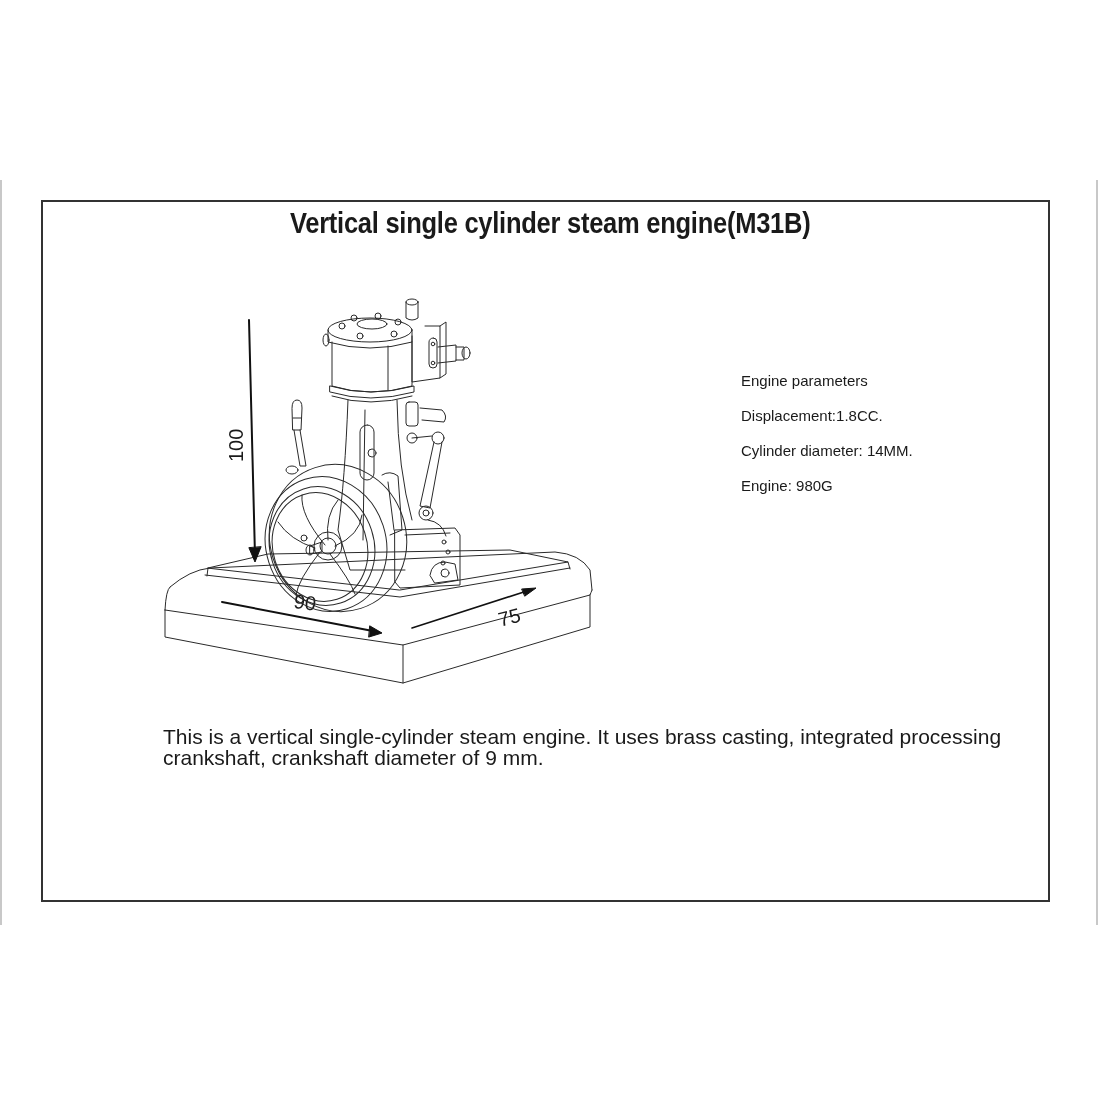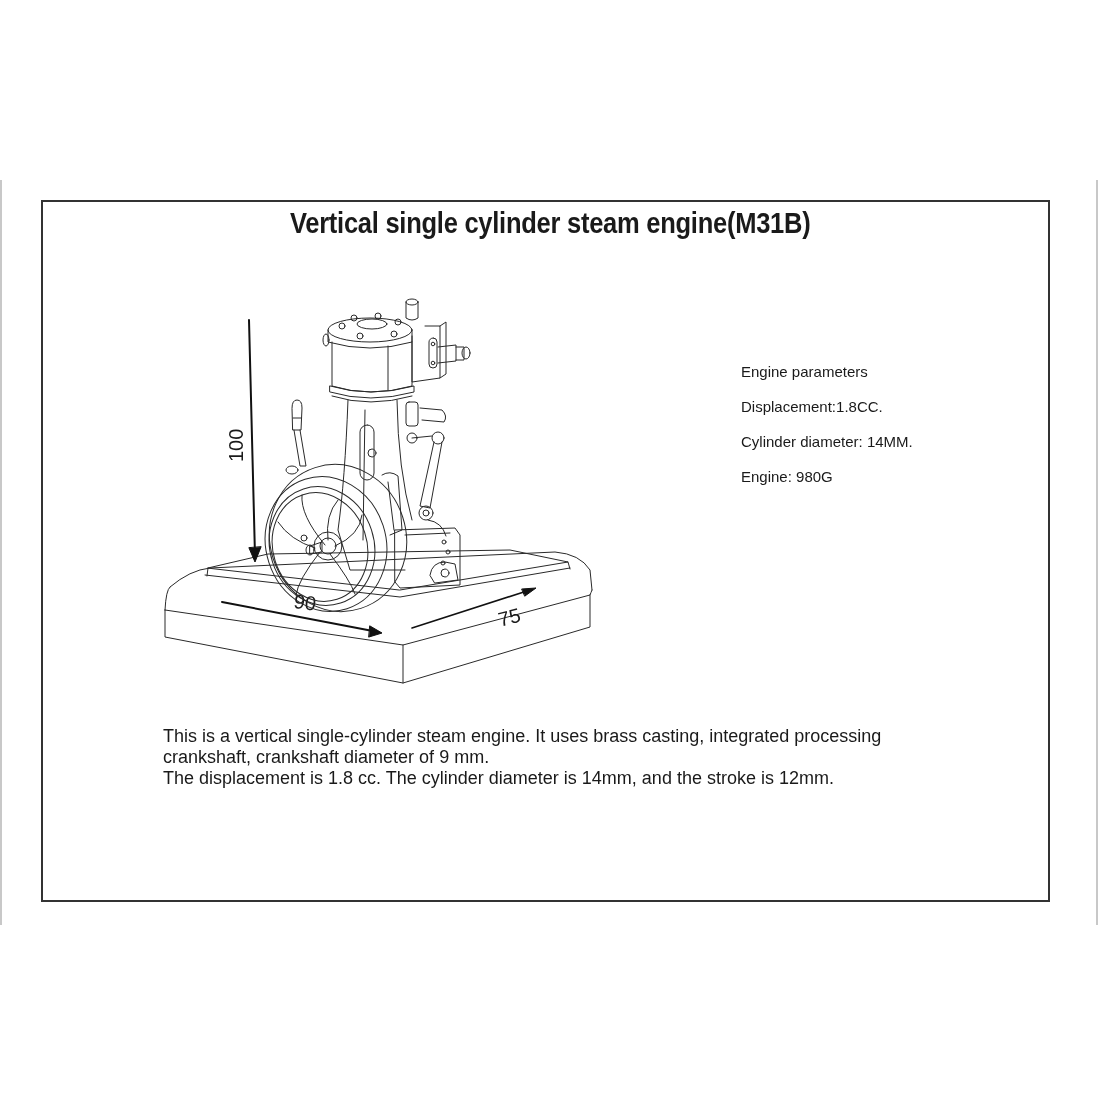--- a/index.html
+++ b/index.html
@@ -58,7 +58,7 @@
     .params {
       position: absolute;
       left: 741px;
-      top: 362px;
+      top: 371px;
       width: 260px;
     }
     .param-line {

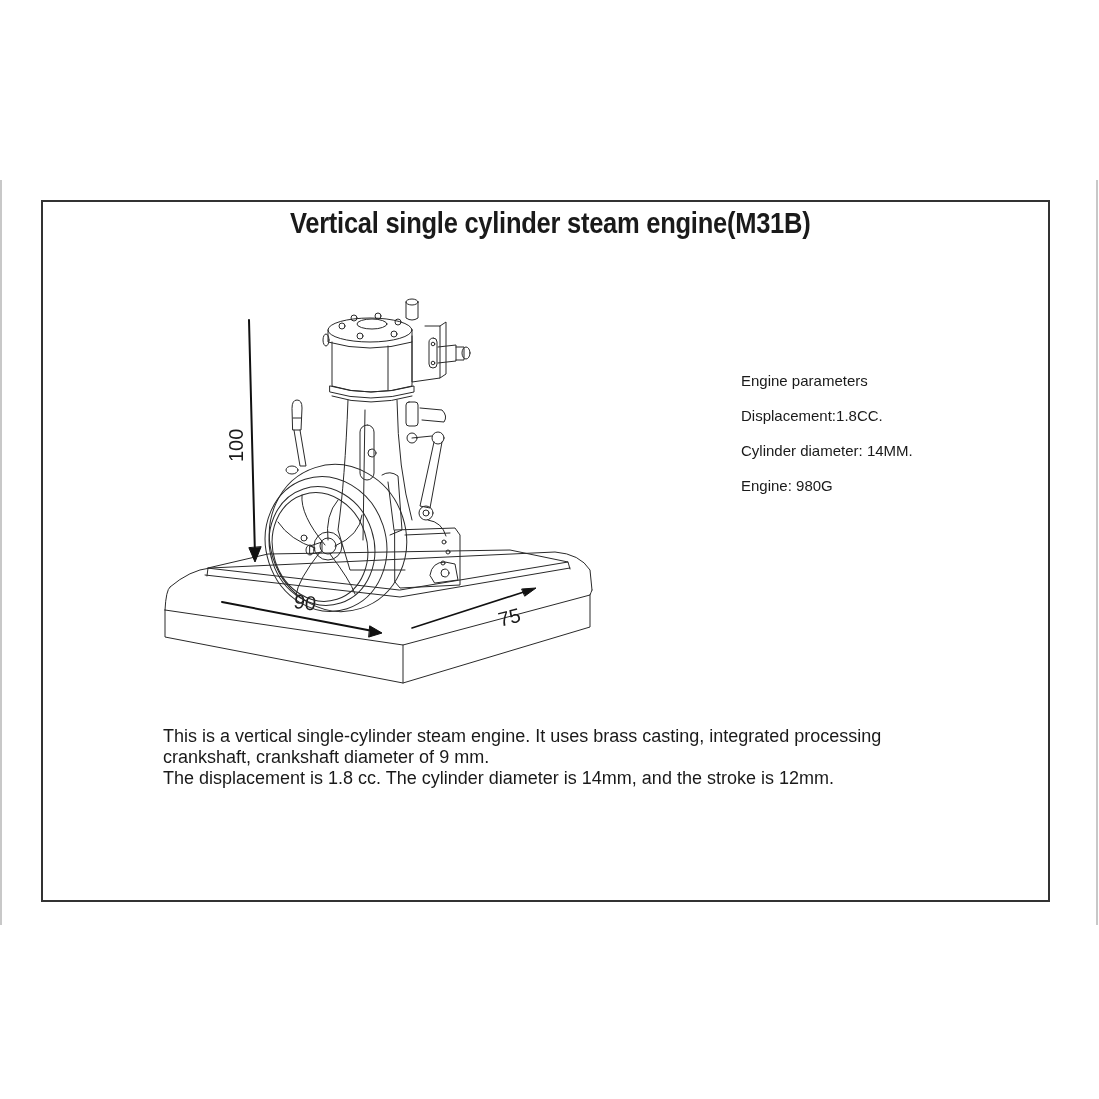--- a/index.html
+++ b/index.html
@@ -77,7 +77,7 @@
     }
     .desc-line {
       font-family: "Liberation Sans", sans-serif;
-      font-size: 18px;
+      font-size: 21px;
       line-height: 21px;
       color: #1a1a1a;
       white-space: nowrap;

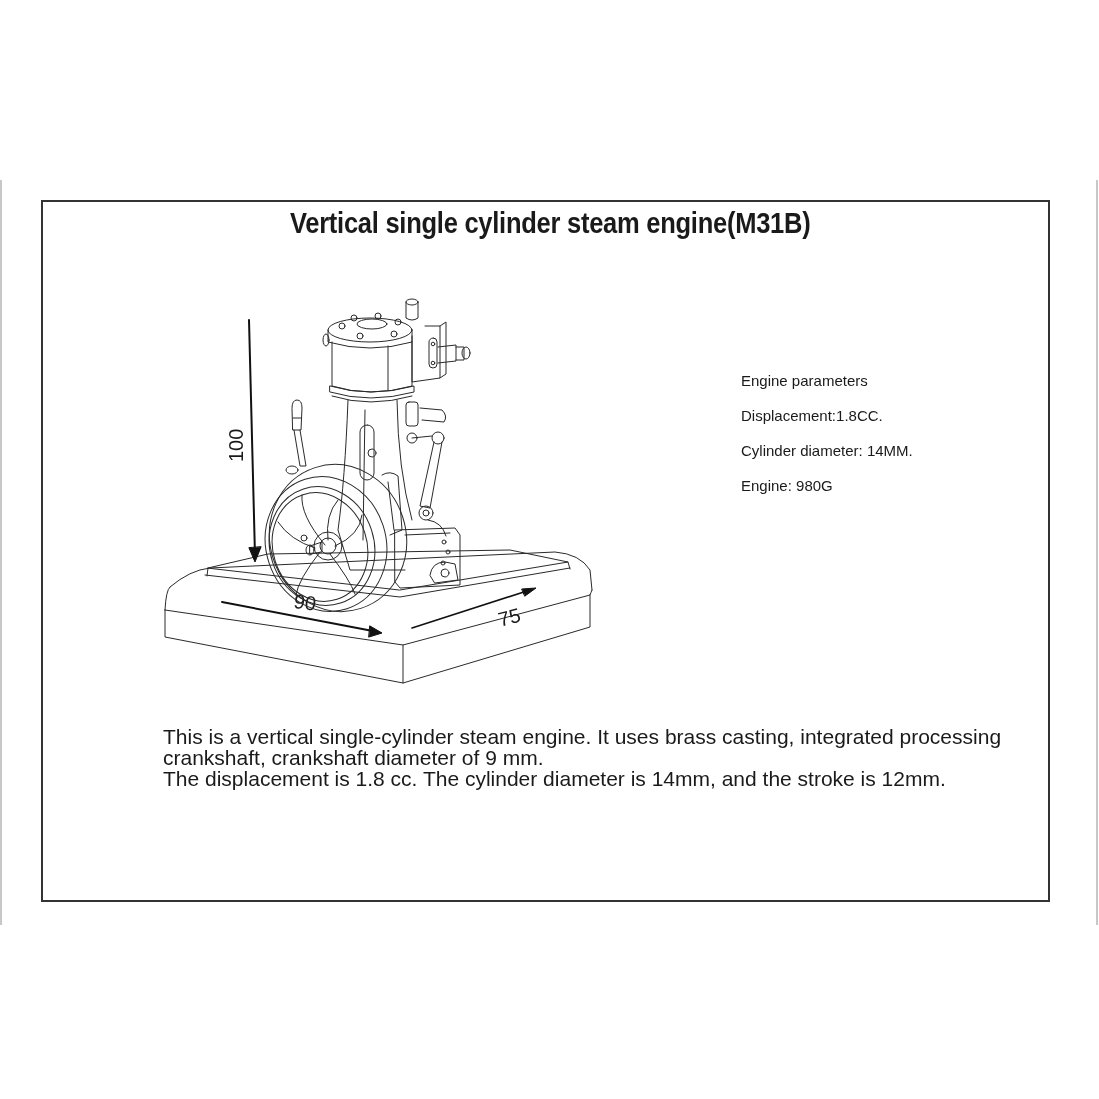--- a/index.html
+++ b/index.html
@@ -241,7 +241,6 @@
 <div class="description">
   <div class="desc-line">This is a vertical single-cylinder steam engine. It uses brass casting, integrated processing</div>
   <div class="desc-line">crankshaft, crankshaft diameter of 9 mm.</div>
-  <div class="desc-line">The displacement is 1.8 cc. The cylinder diameter is 14mm, and the stroke is 12mm.</div>
 </div>
 
 </body></html>

